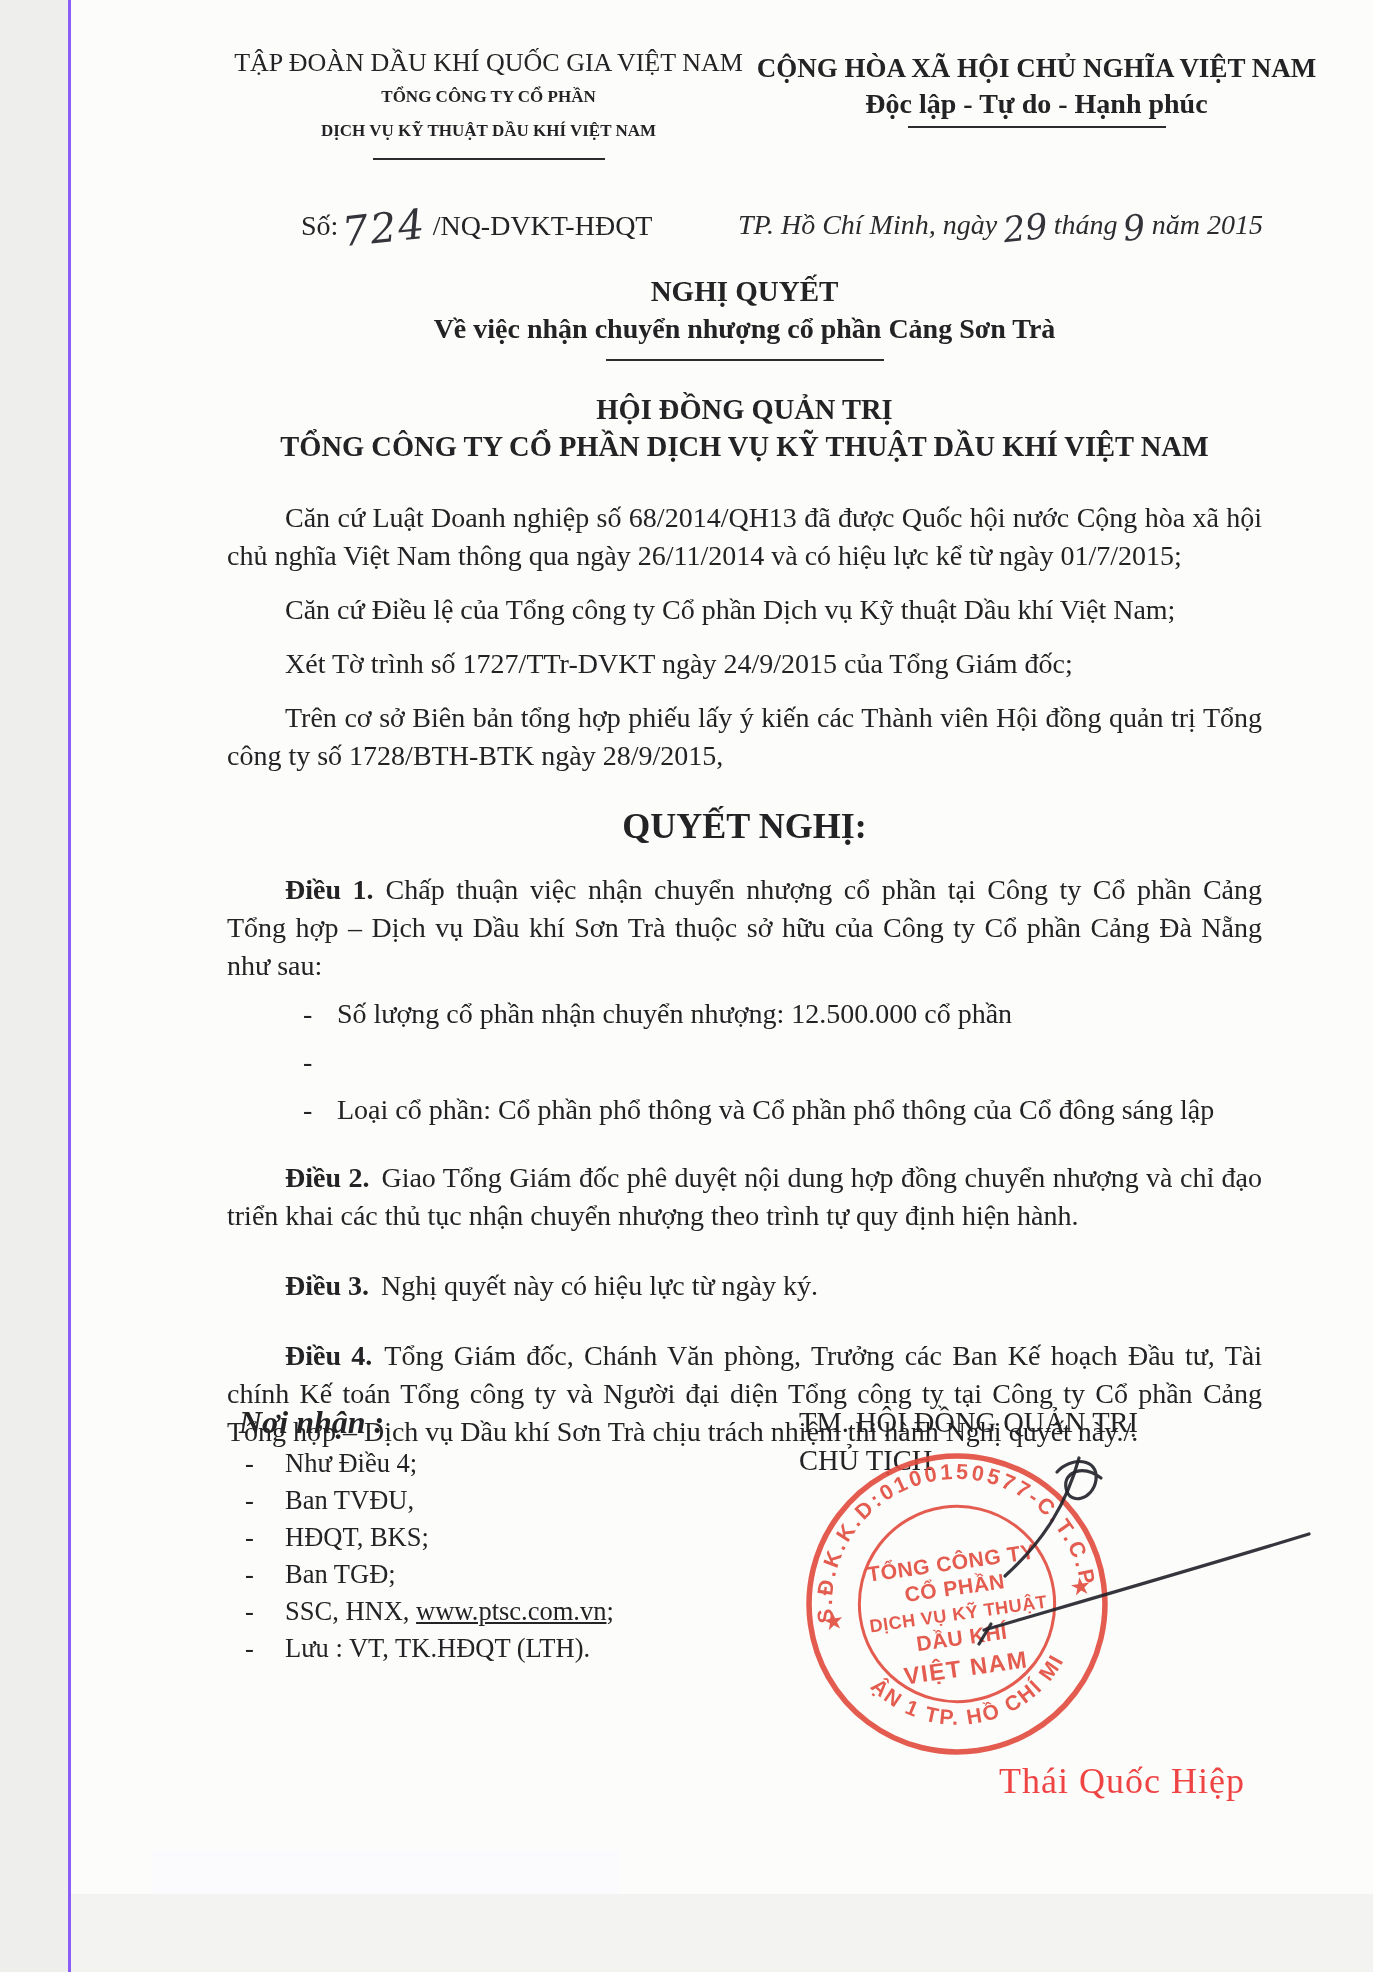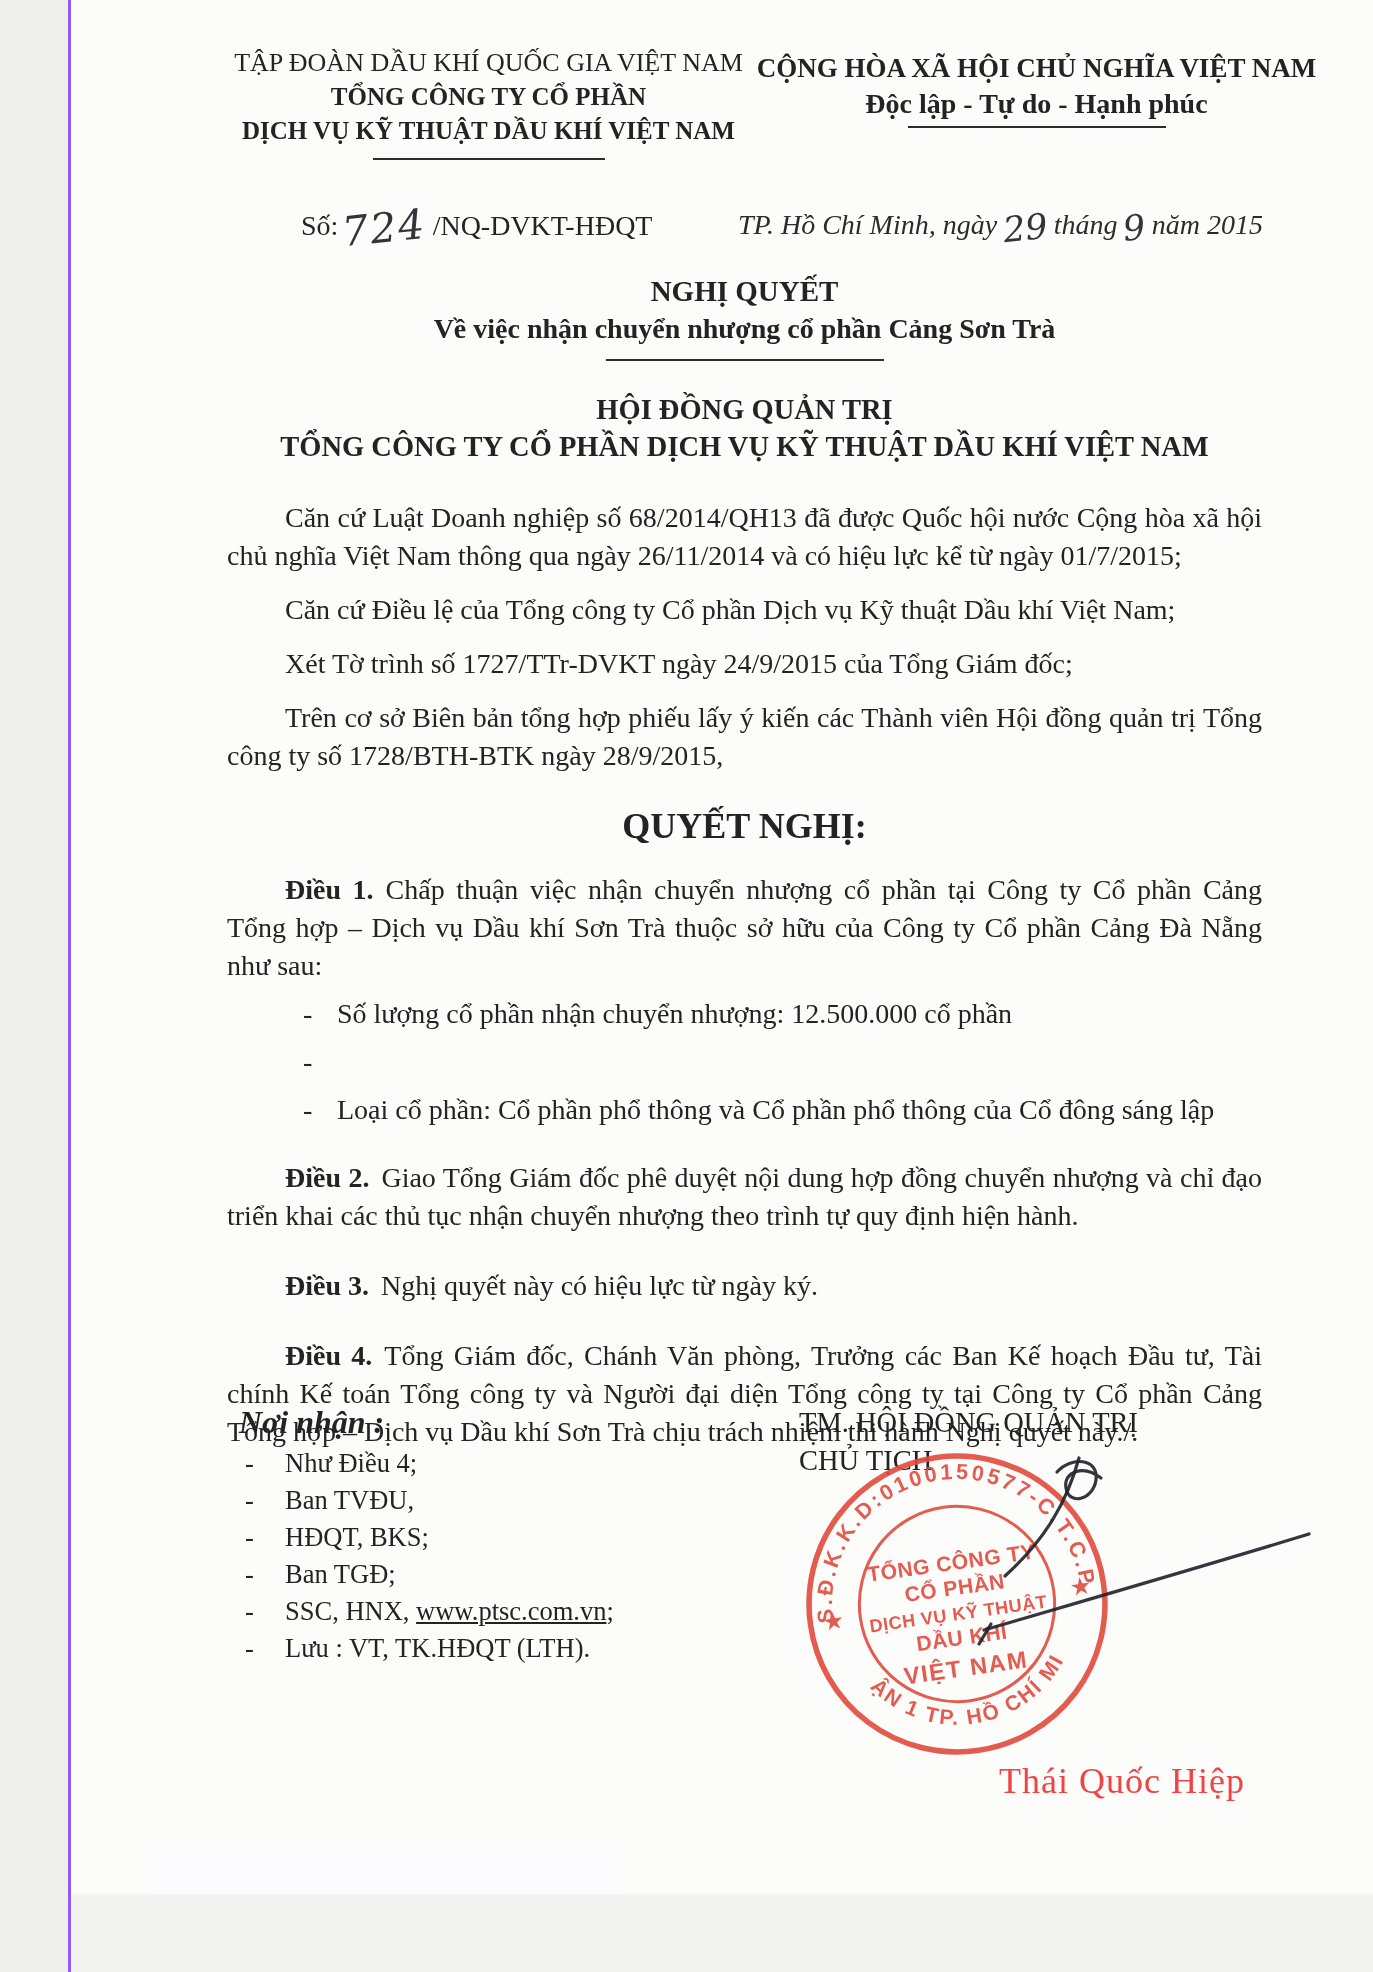--- a/index.html
+++ b/index.html
@@ -19,7 +19,7 @@
 
   
   .hdr-left{position:absolute;left:160px;top:46px;width:515px;text-align:center;line-height:34px;font-size:26px;}
-  .hdr-left .b{font-weight:bold;font-size:25px;}
+  .hdr-left .b{font-weight:bold;font-size:17px;}
   .hdr-rule{height:0;border-top:2.5px solid #2c2c2e;margin:10px auto 0;}
   .hdr-left .hdr-rule{width:232px;}
   .hdr-right{position:absolute;left:678px;top:50px;width:575px;text-align:center;line-height:36px;}

